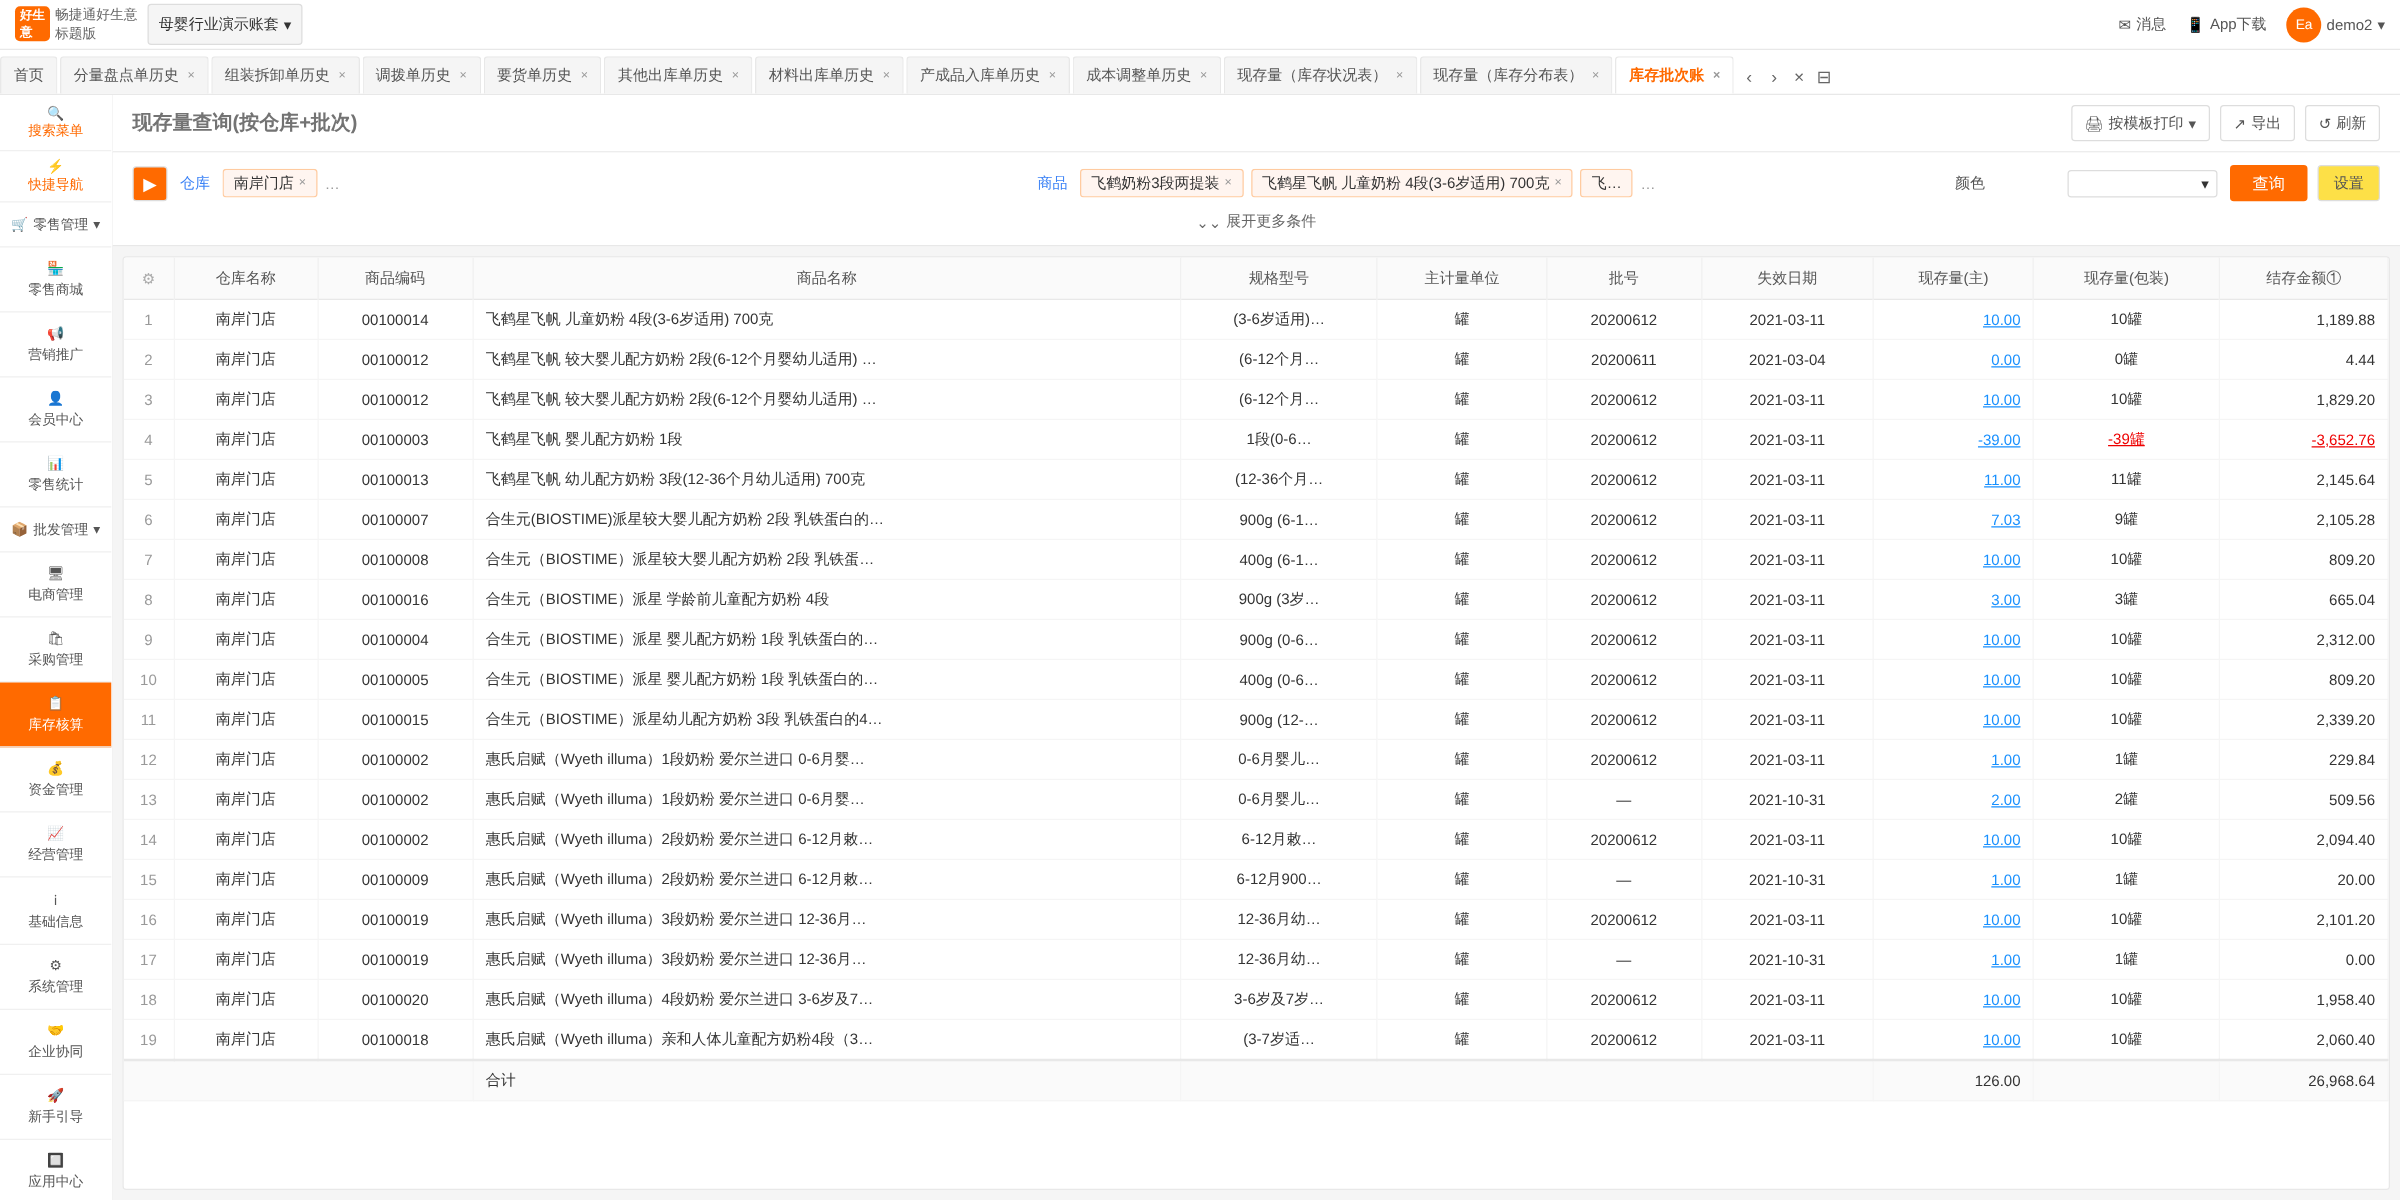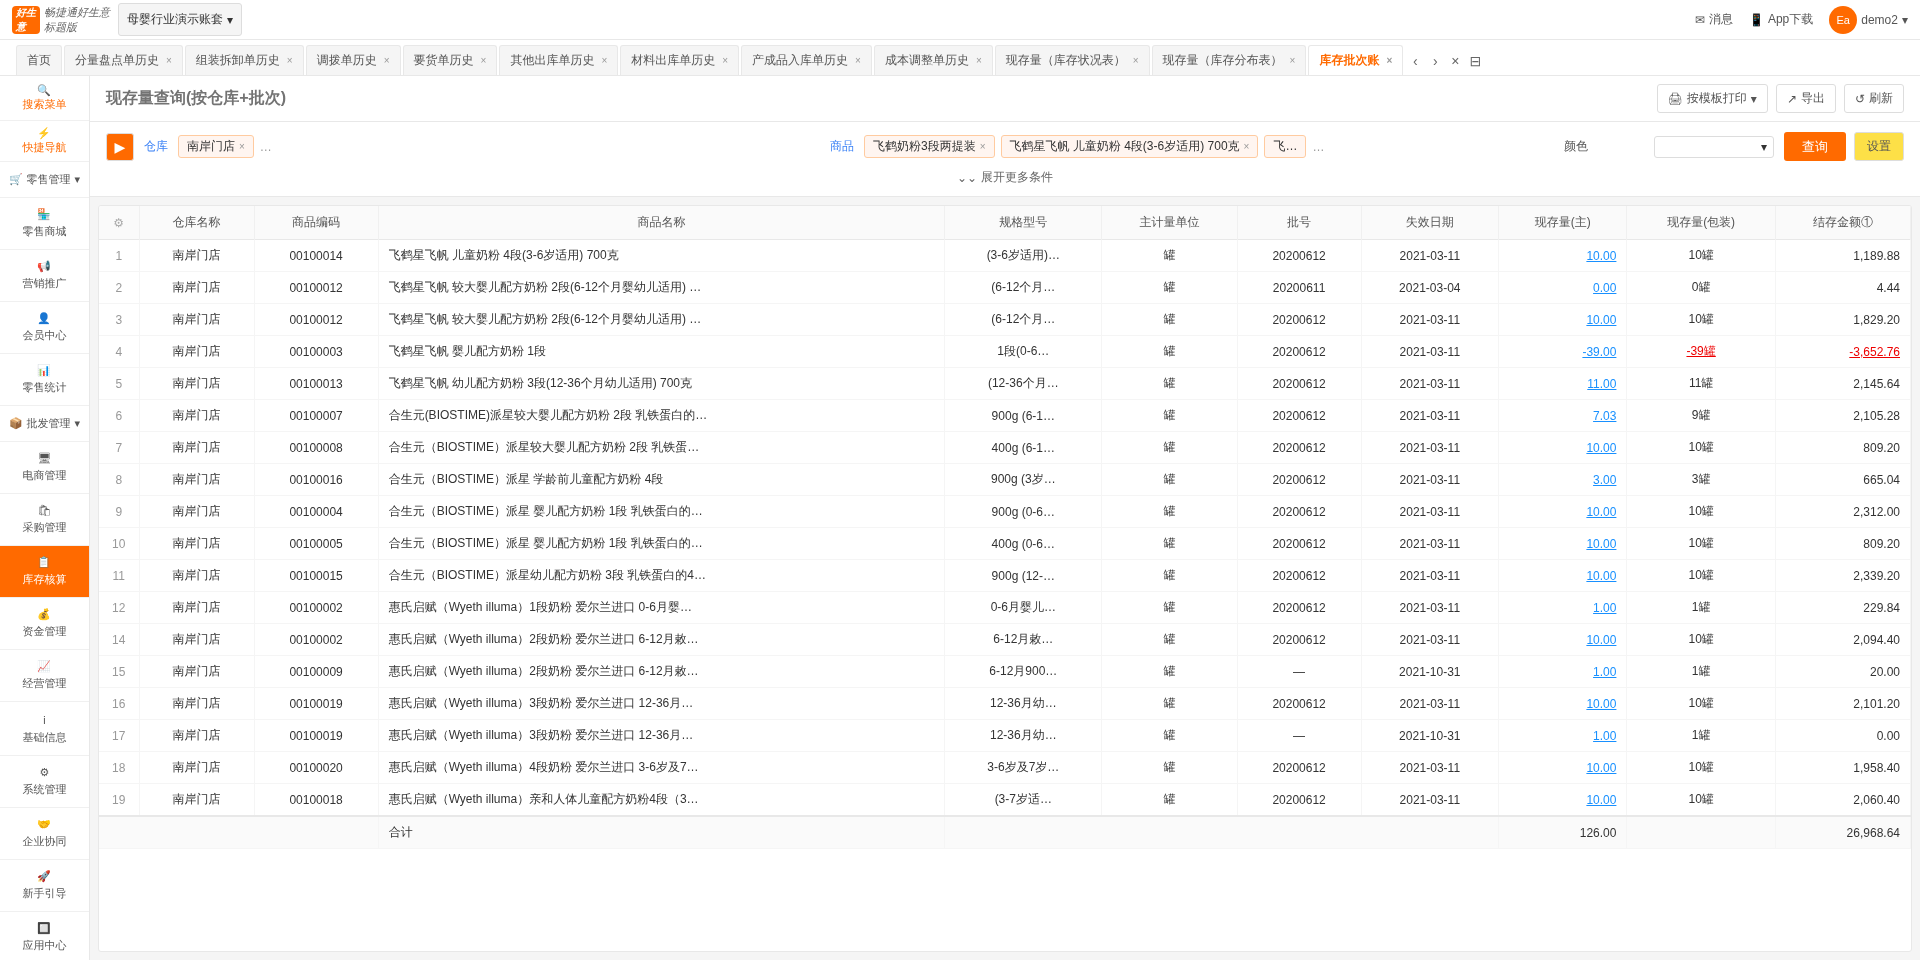--- a/index.html
+++ b/index.html
@@ -17,10 +17,9 @@
     }
     .logo-area {
       display: flex;
-      align-items: flex-end;
+      align-items: flex-start;
       gap: 4px;
       min-width: 90px;
-      font-style: italic;
     }
     .logo-icon {
       width: 28px;

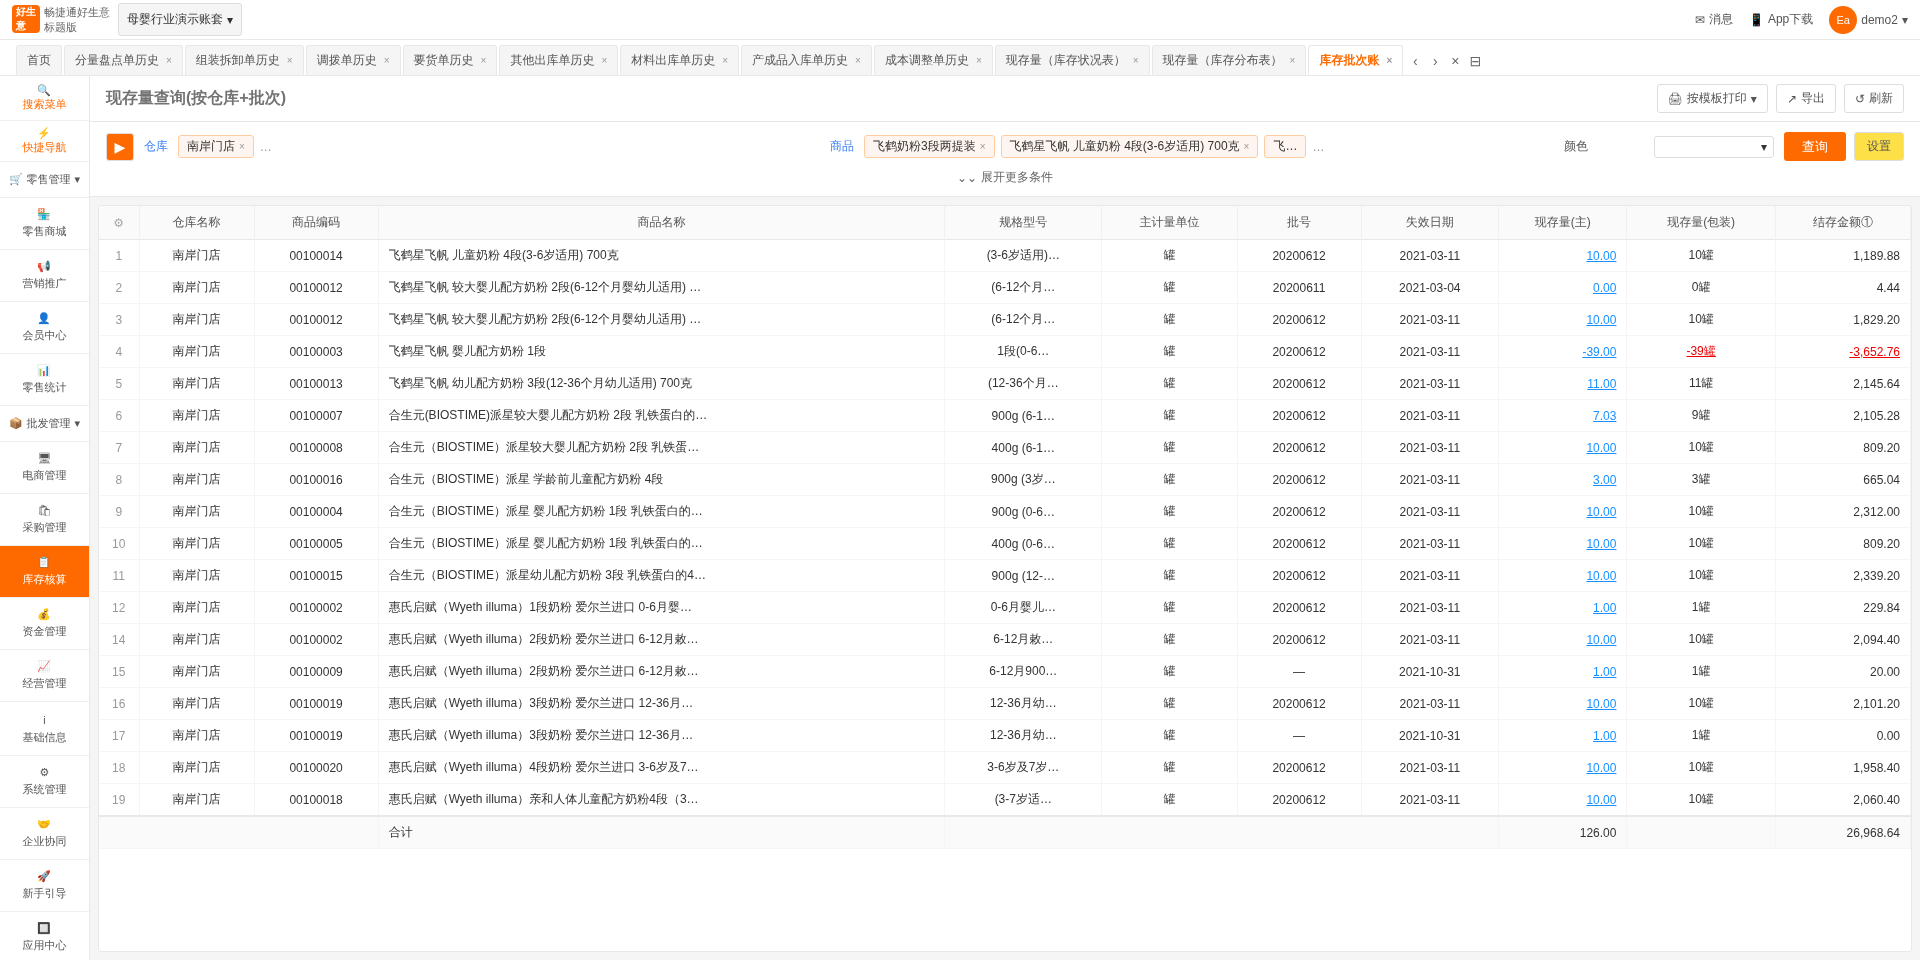--- a/index.html
+++ b/index.html
@@ -78,7 +78,7 @@
       border-bottom: 1px solid #e8e8e8;
       display: flex;
       align-items: flex-end;
-      padding: 0 16px;
+      padding: 0 0;
       overflow: hidden;
     }
     .tab-item {

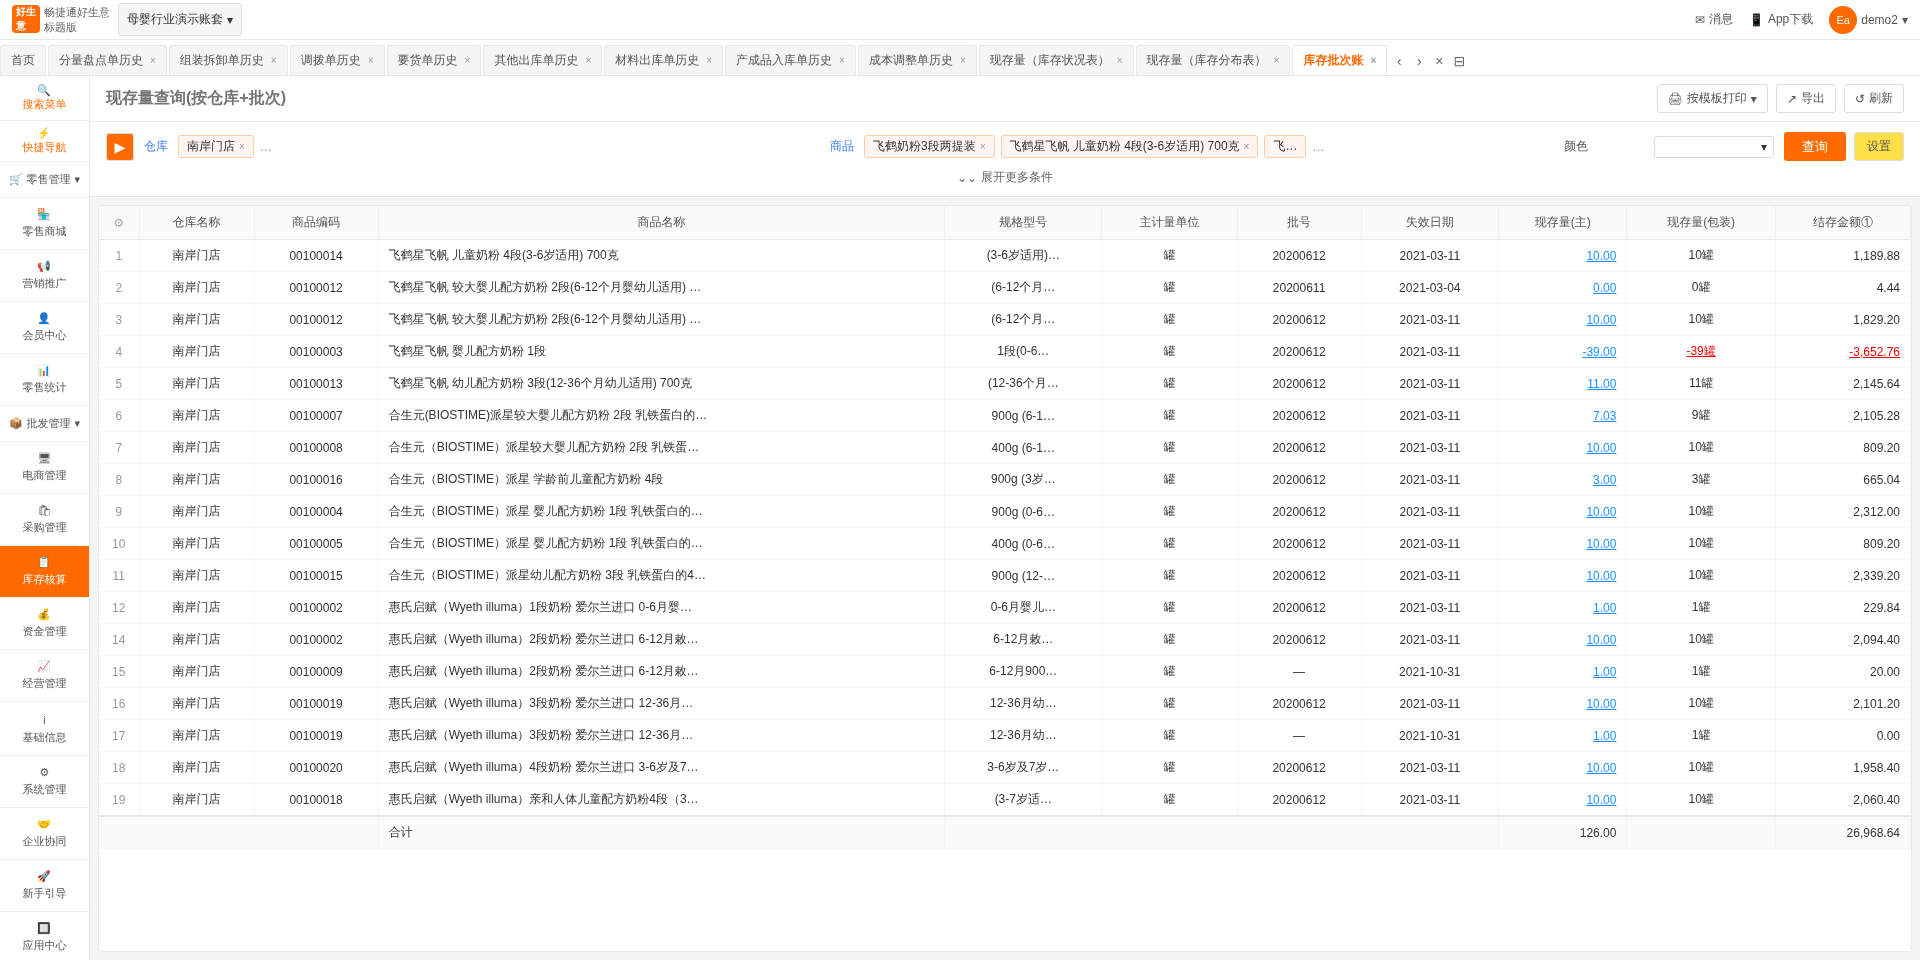--- a/index.html
+++ b/index.html
@@ -814,6 +814,19 @@
       <td class="td-num ">229.84</td>
     </tr>
             <tr>
+      <td class="row-number">13</td>
+      <td>南岸门店</td>
+      <td>00100002</td>
+      <td class="td-left">惠氏启赋（Wyeth illuma）1段奶粉 爱尔兰进口 0-6月婴…</td>
+      <td>0-6月婴儿…</td>
+      <td>罐</td>
+      <td>—</td>
+      <td>2021-10-31</td>
+      <td class="td-num td-link ">2.00</td>
+      <td class="">2罐</td>
+      <td class="td-num ">509.56</td>
+    </tr>
+            <tr>
       <td class="row-number">14</td>
       <td>南岸门店</td>
       <td>00100002</td>

